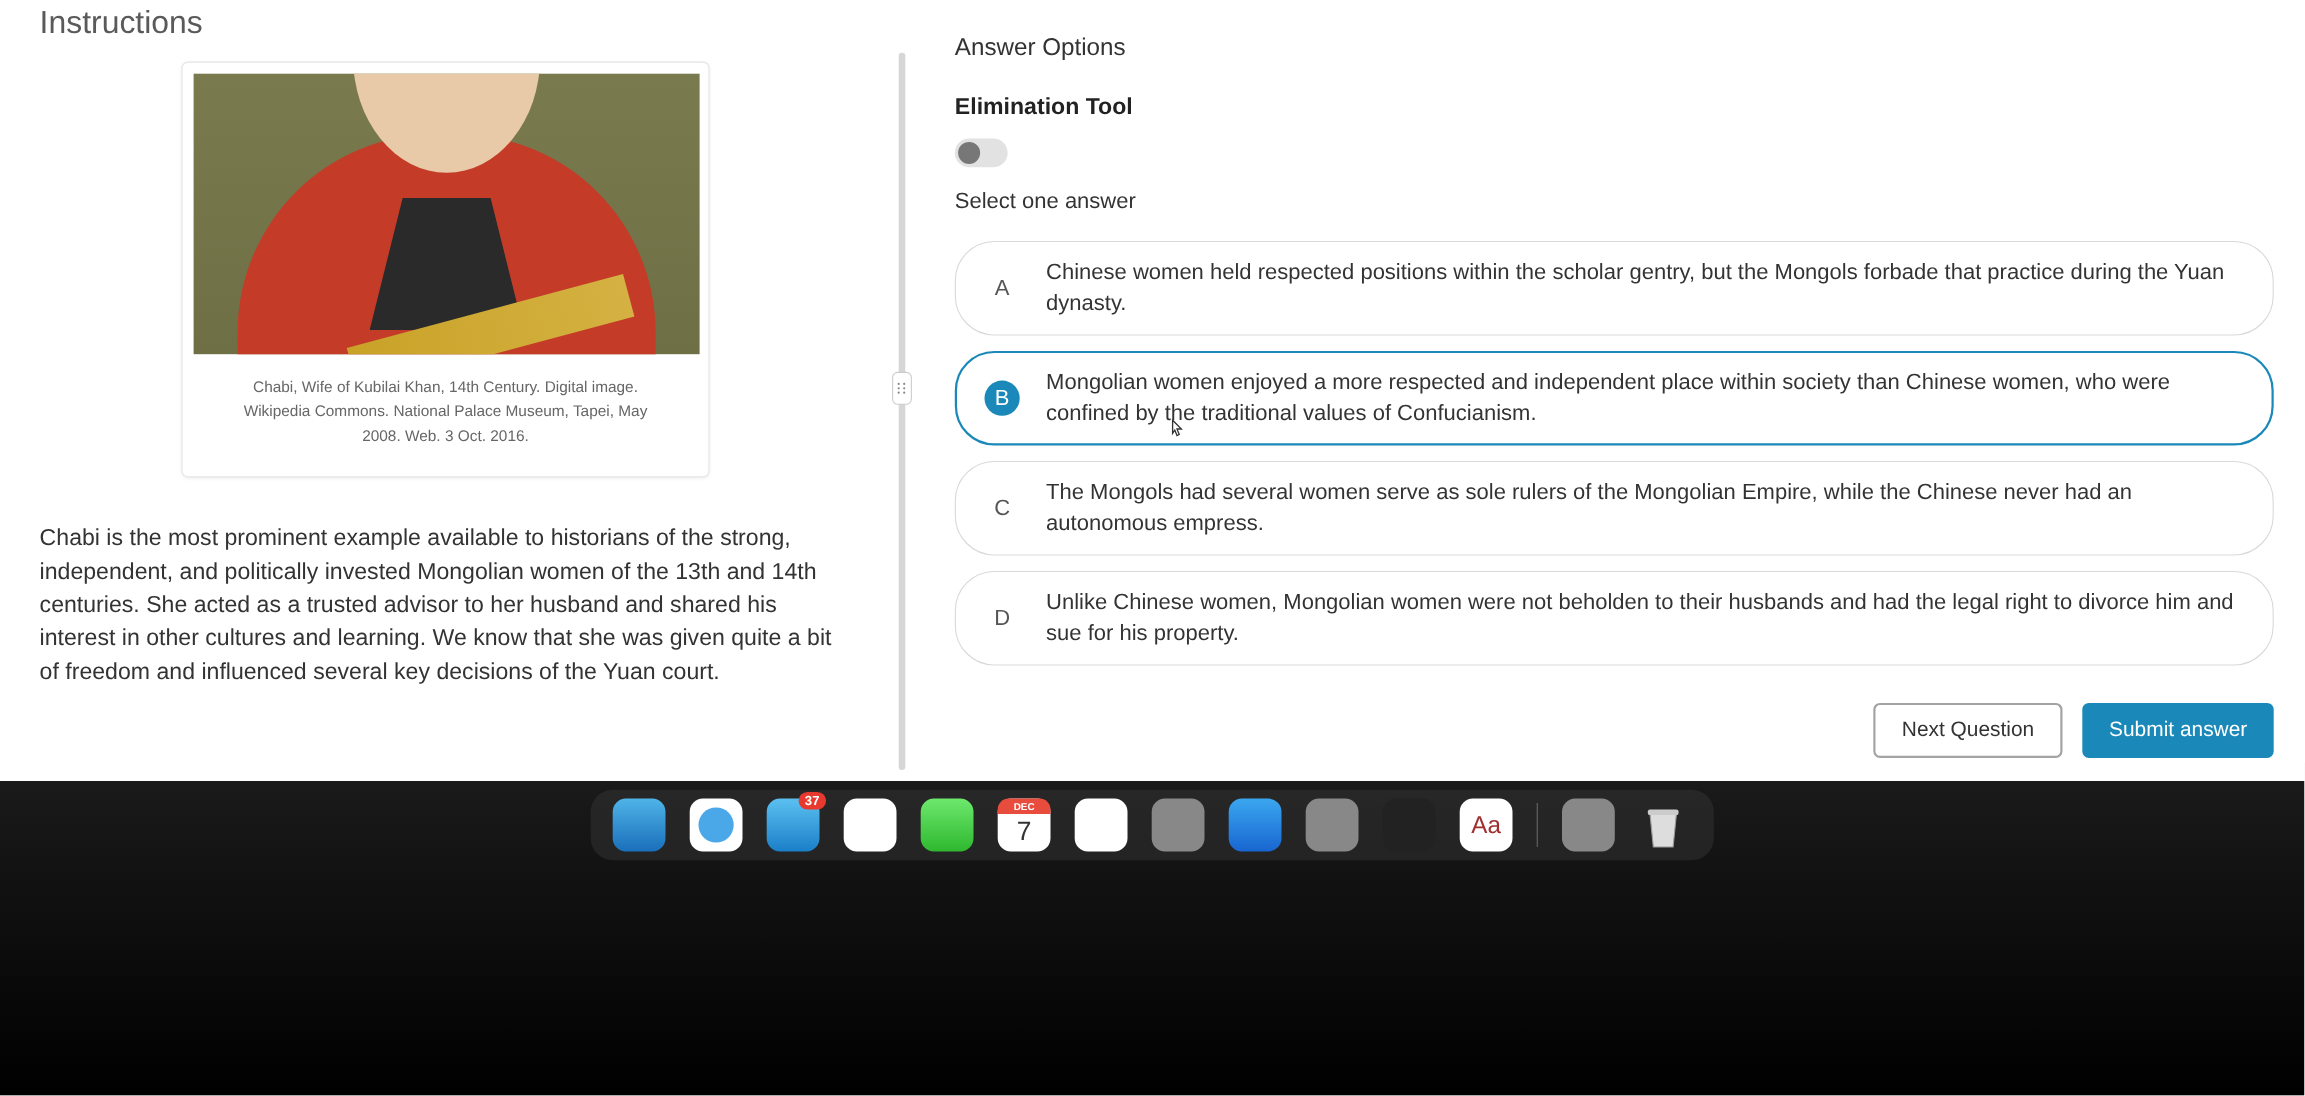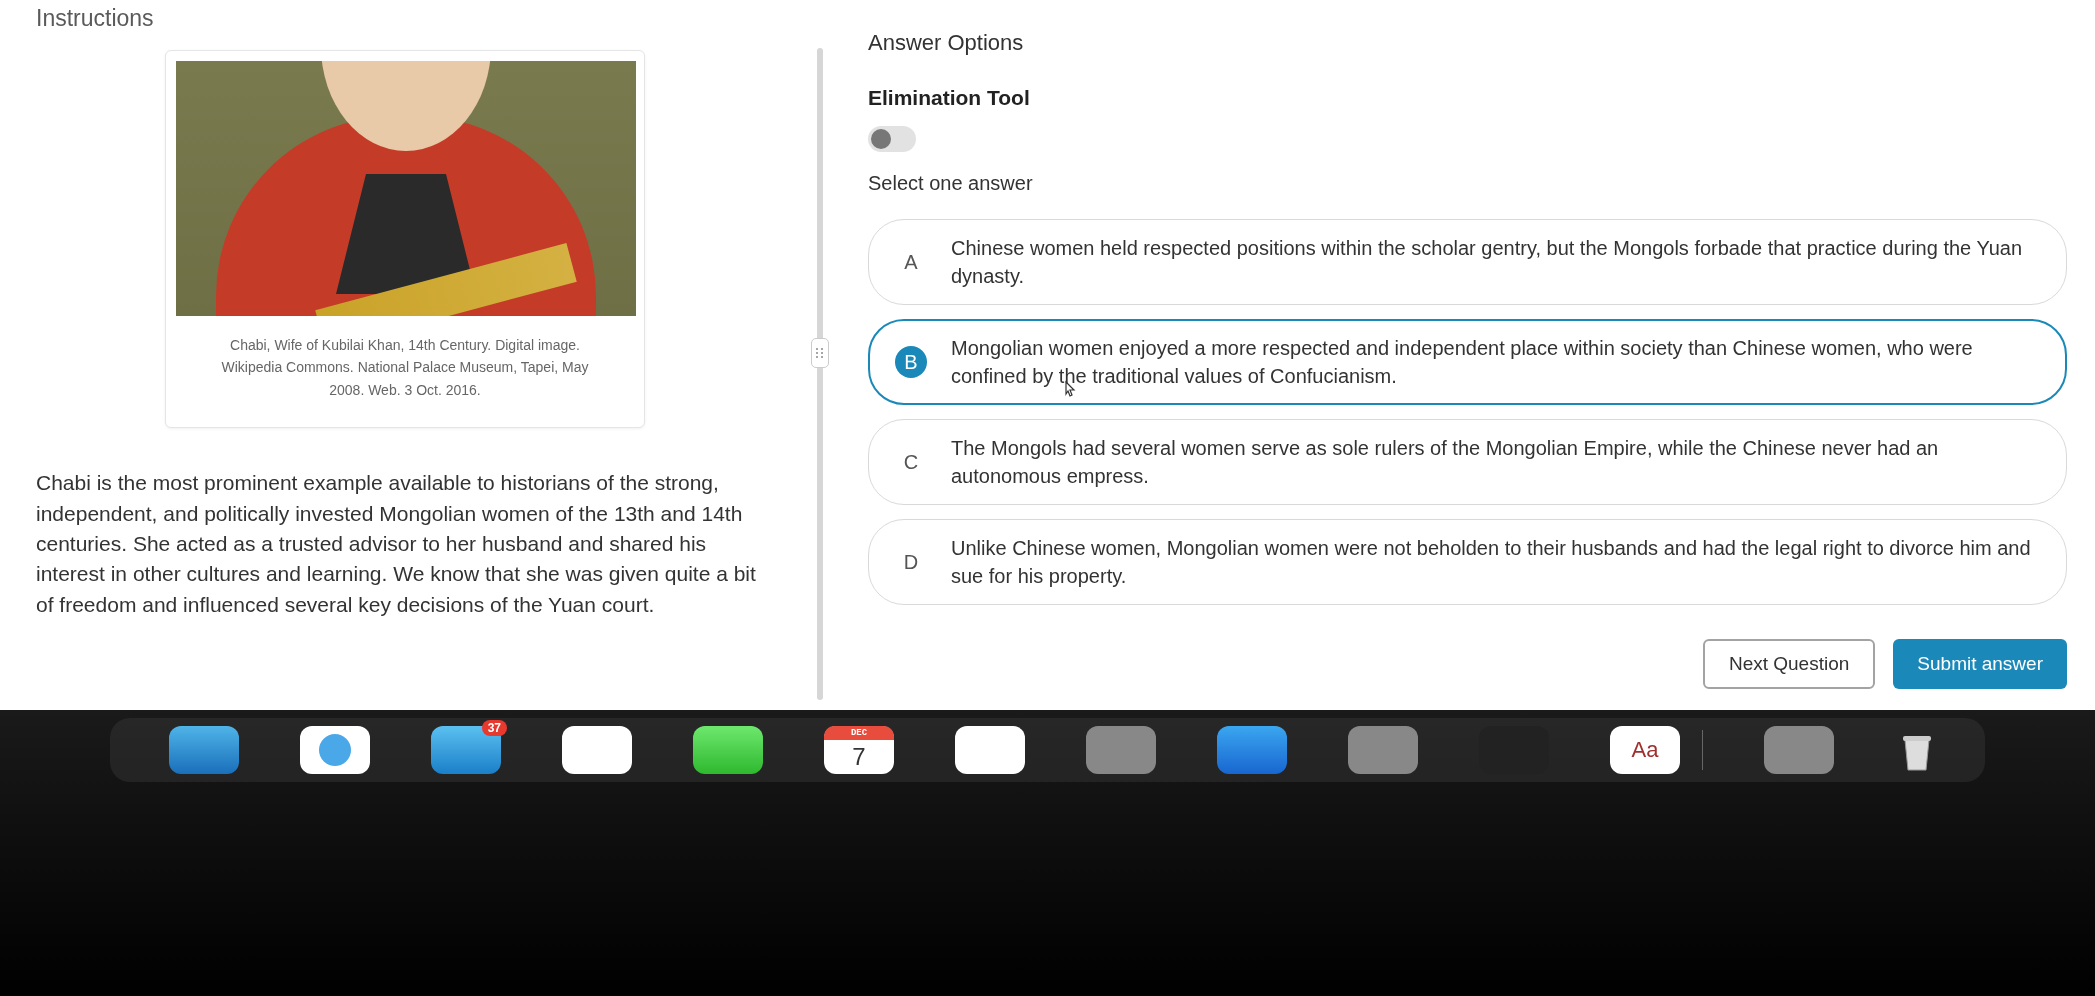--- a/index.html
+++ b/index.html
@@ -29,7 +29,7 @@
       overflow: hidden;
     }
     .left-header {
-      font-size: 23px;
+      font-size: 29px;
       color: #5a5a5a;
       padding: 5px 0 18px 0;
       font-weight: 400;

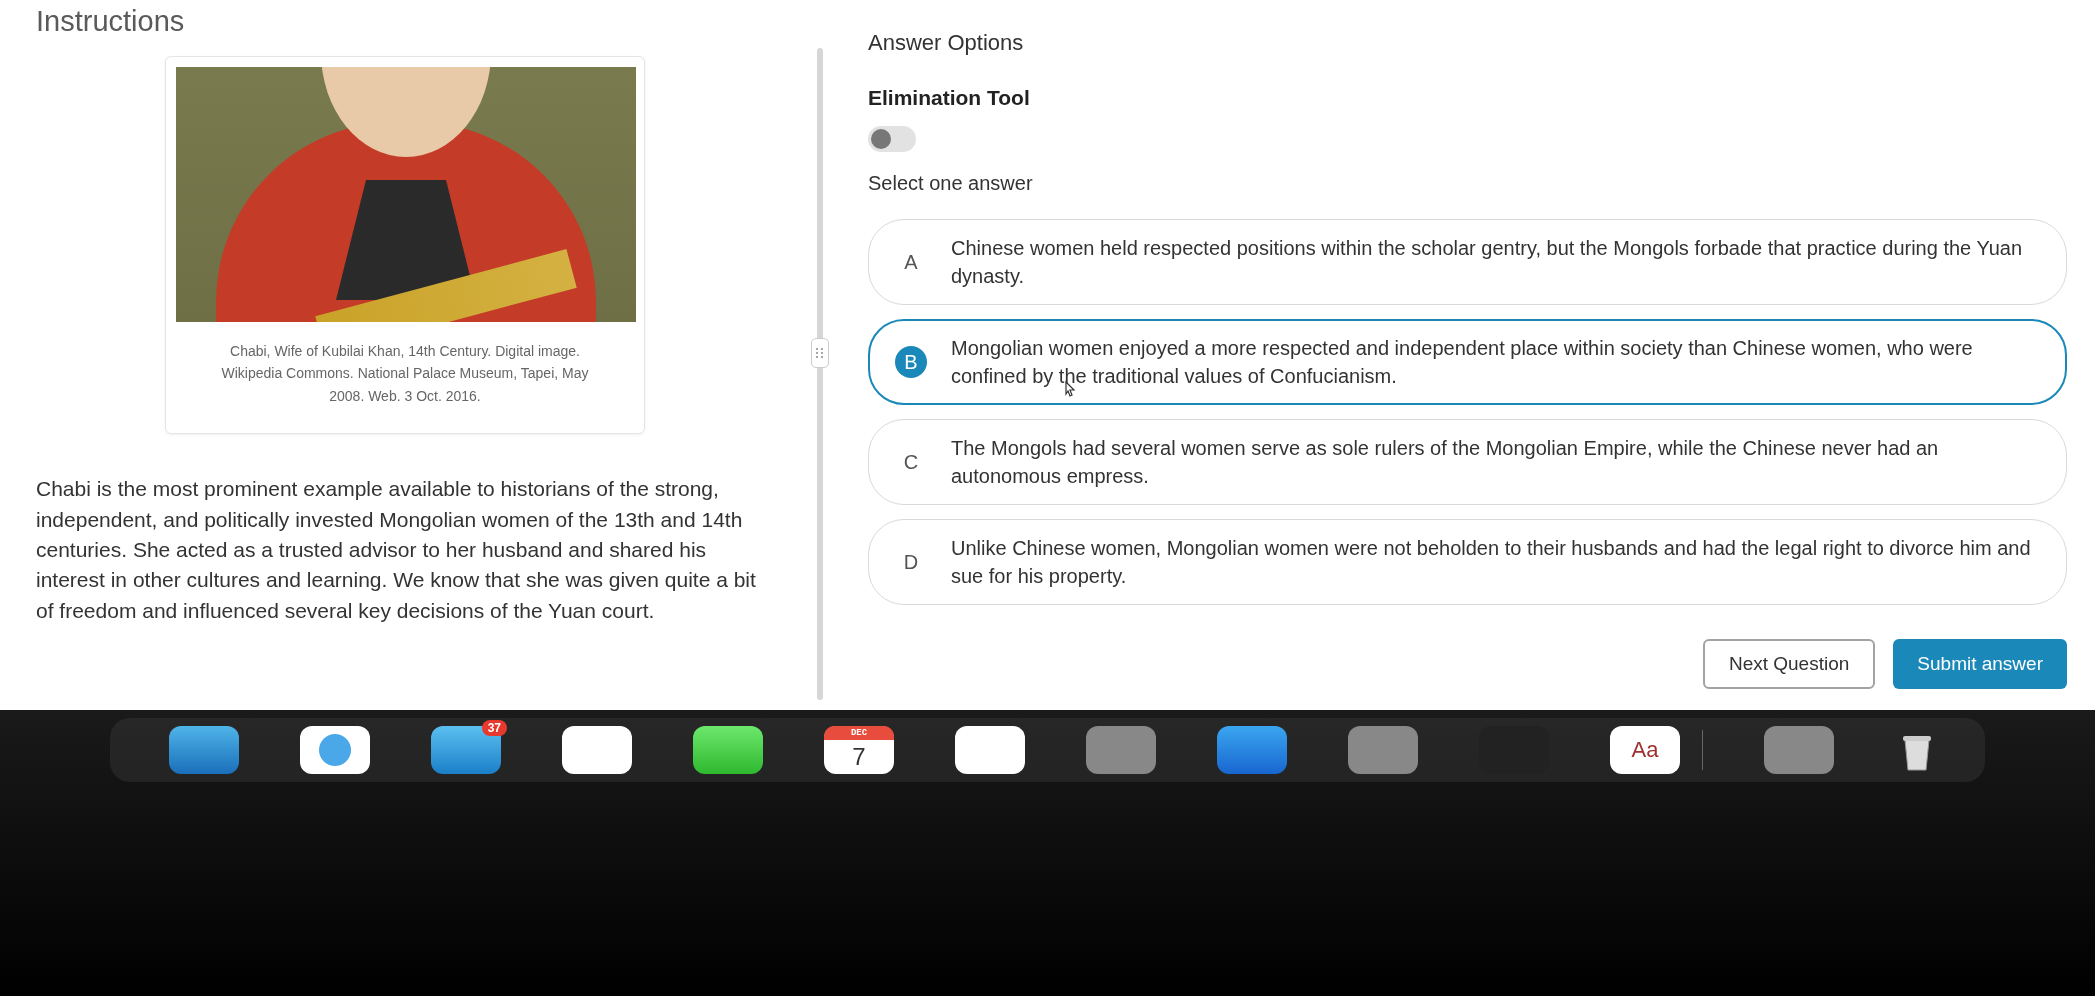--- a/index.html
+++ b/index.html
@@ -281,11 +281,10 @@
       border-radius: 20px;
     }
     .dock-icon {
-      width: 70px;
+      width: 48px;
       height: 48px;
       border-radius: 12px;
       position: relative;
-      margin-left: 39px;
     }
     .dock-icon.finder { background: linear-gradient(180deg, #4fb4e8, #1a6fba); }
     .dock-icon.safari { background: #fff; display:flex; align-items:center; justify-content:center; }

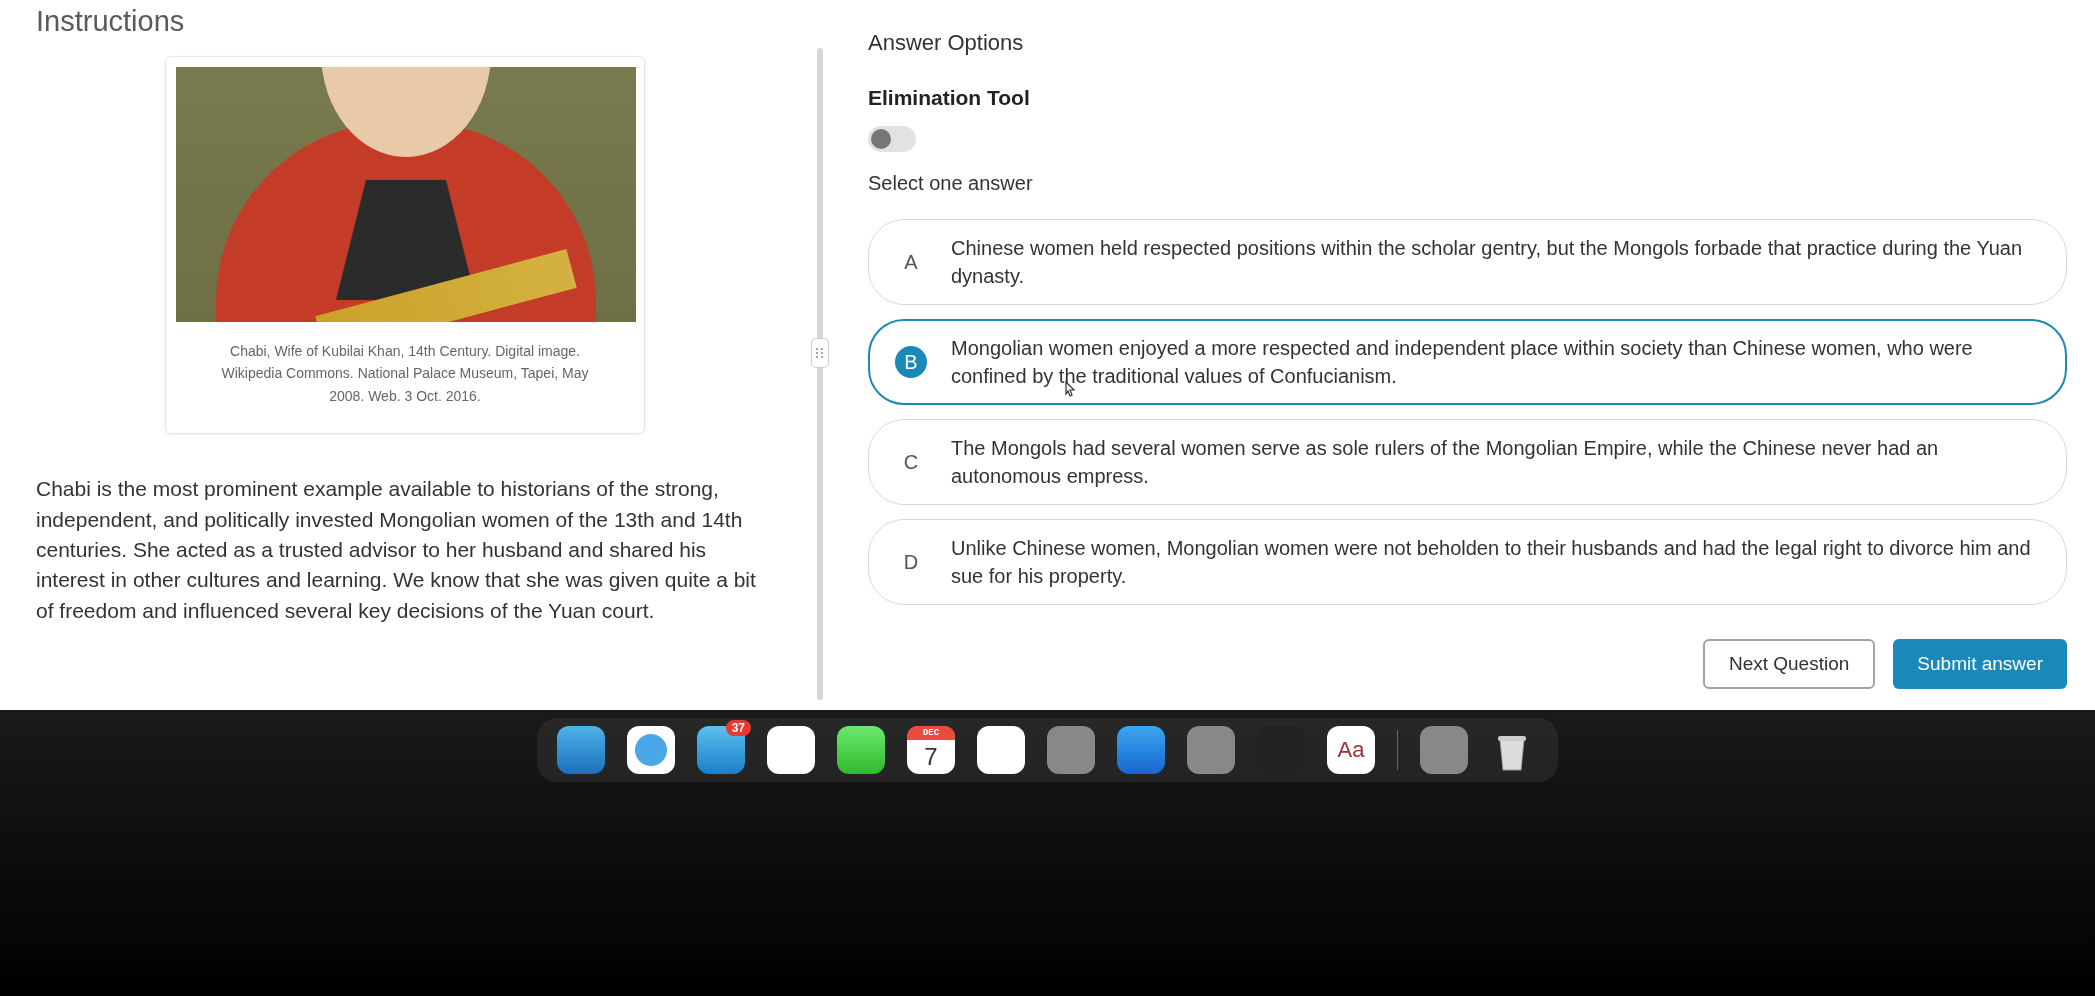--- a/index.html
+++ b/index.html
@@ -292,7 +292,7 @@
     .dock-icon.photos { background: #fff; }
     .dock-icon.facetime { background: linear-gradient(180deg, #6de86d, #2fb82f); }
     .dock-icon.calendar { background: #fff; display:flex; flex-direction:column; }
-    .cal-head { background:#e84c3d; height:14px; border-radius:10px 10px 0 0; font-size:9px; color:#fff; text-align:center; line-height:14px; font-weight:600;font-family:Liberation Mono, monospace;}
+    .cal-head { background:#e84c3d; height:14px; border-radius:10px 10px 0 0; font-size:9px; color:#fff; text-align:center; line-height:14px; font-weight:600;}
     .cal-day { flex:1; display:flex; align-items:center; justify-content:center; font-size:24px; font-weight:500; color:#333;}
     .dock-icon.notes { background: #fff; }
     .dock-icon.appstore { background: linear-gradient(180deg, #3ba6f0, #1866d0); }

